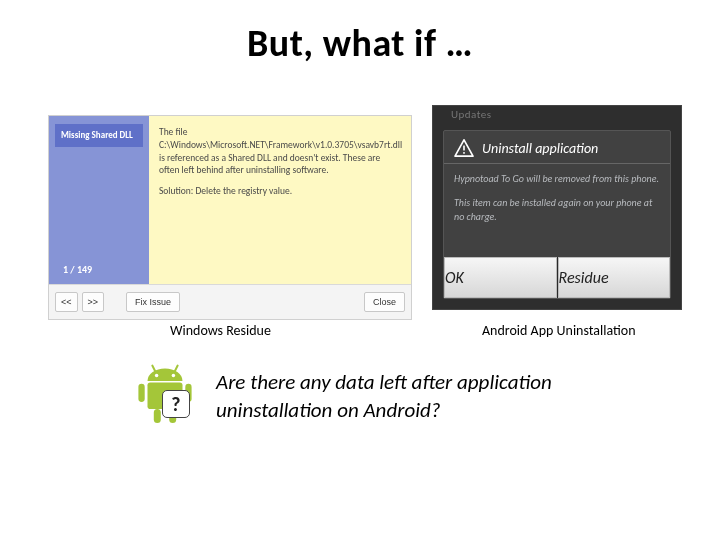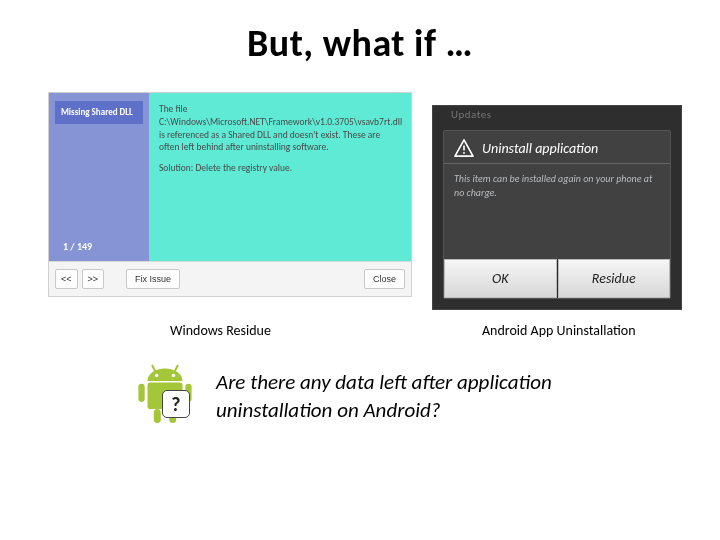--- a/index.html
+++ b/index.html
@@ -8,7 +8,7 @@
   .title { position: absolute; top: 20px; left: 0; width: 720px; text-align: center; font-size: 38px; font-weight: 700; letter-spacing: 0.5px; }
 
   
-  .win-wrap { position: absolute; left: 48px; top: 92px; width: 364px; height: 205px; border: 1px solid #d0d0d0; background: #5eead4; }
+  .win-wrap { position: absolute; left: 48px; top: 115px; width: 364px; height: 205px; border: 1px solid #d0d0d0; background: #fef9c3; }
   .win-sidebar { position: absolute; left: 0; top: 0; bottom: 35px; width: 100px; background: #8694d6; }
   .win-badge { margin: 8px 6px; padding: 6px 6px; background: #5f70c8; color: #fff; font-size: 9px; font-weight: 700; line-height: 1.2; }
   .win-count { position: absolute; left: 0; bottom: 0; width: 100px; padding: 8px 0 8px 14px; color: #fff; font-size: 10px; font-weight: 700; }

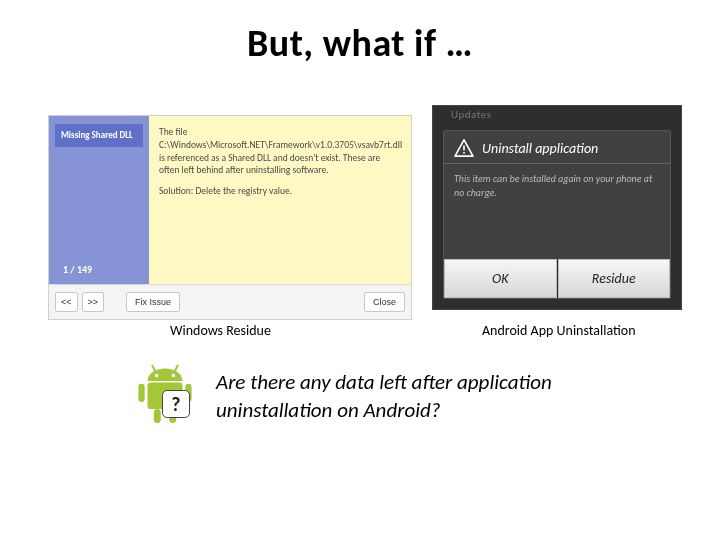--- a/index.html
+++ b/index.html
@@ -84,6 +84,7 @@
       </div>
       <div class="and-sep"></div>
       <div class="and-body">
+        <p>Hypnotoad To Go will be removed from this phone.</p>
         <p>This item can be installed again on your phone at no charge.</p>
       </div>
       <div class="and-btns">

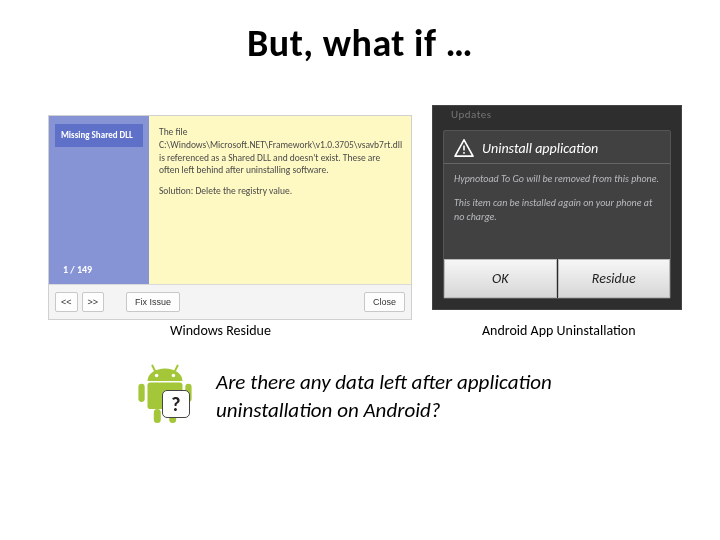--- a/index.html
+++ b/index.html
@@ -31,7 +31,7 @@
   .and-body { padding: 8px 10px; font-size: 10px; color: #b8bbbf; line-height: 1.4; flex: 1; }
   .and-body p { margin-bottom: 10px; }
   .and-btns { display: flex; gap: 1px; background: #2a2a2a; }
-  .abtn { flex: 1; text-align: center; padding: 10px 0; background: linear-gradient(#f6f6f6,#d7d7d7); color: #222; font-size: 14px; border: 1px solid #bbb; cursor: pointer; }
+  .abtn { flex: 1; text-align: left; padding: 10px 0; background: linear-gradient(#f6f6f6,#d7d7d7); color: #222; font-size: 16px; border: 1px solid #bbb; cursor: pointer; }
 
   .caption-left { position: absolute; left: 170px; top: 322px; font-size: 14px; }
   .caption-right { position: absolute; left: 482px; top: 322px; font-size: 14px; }

